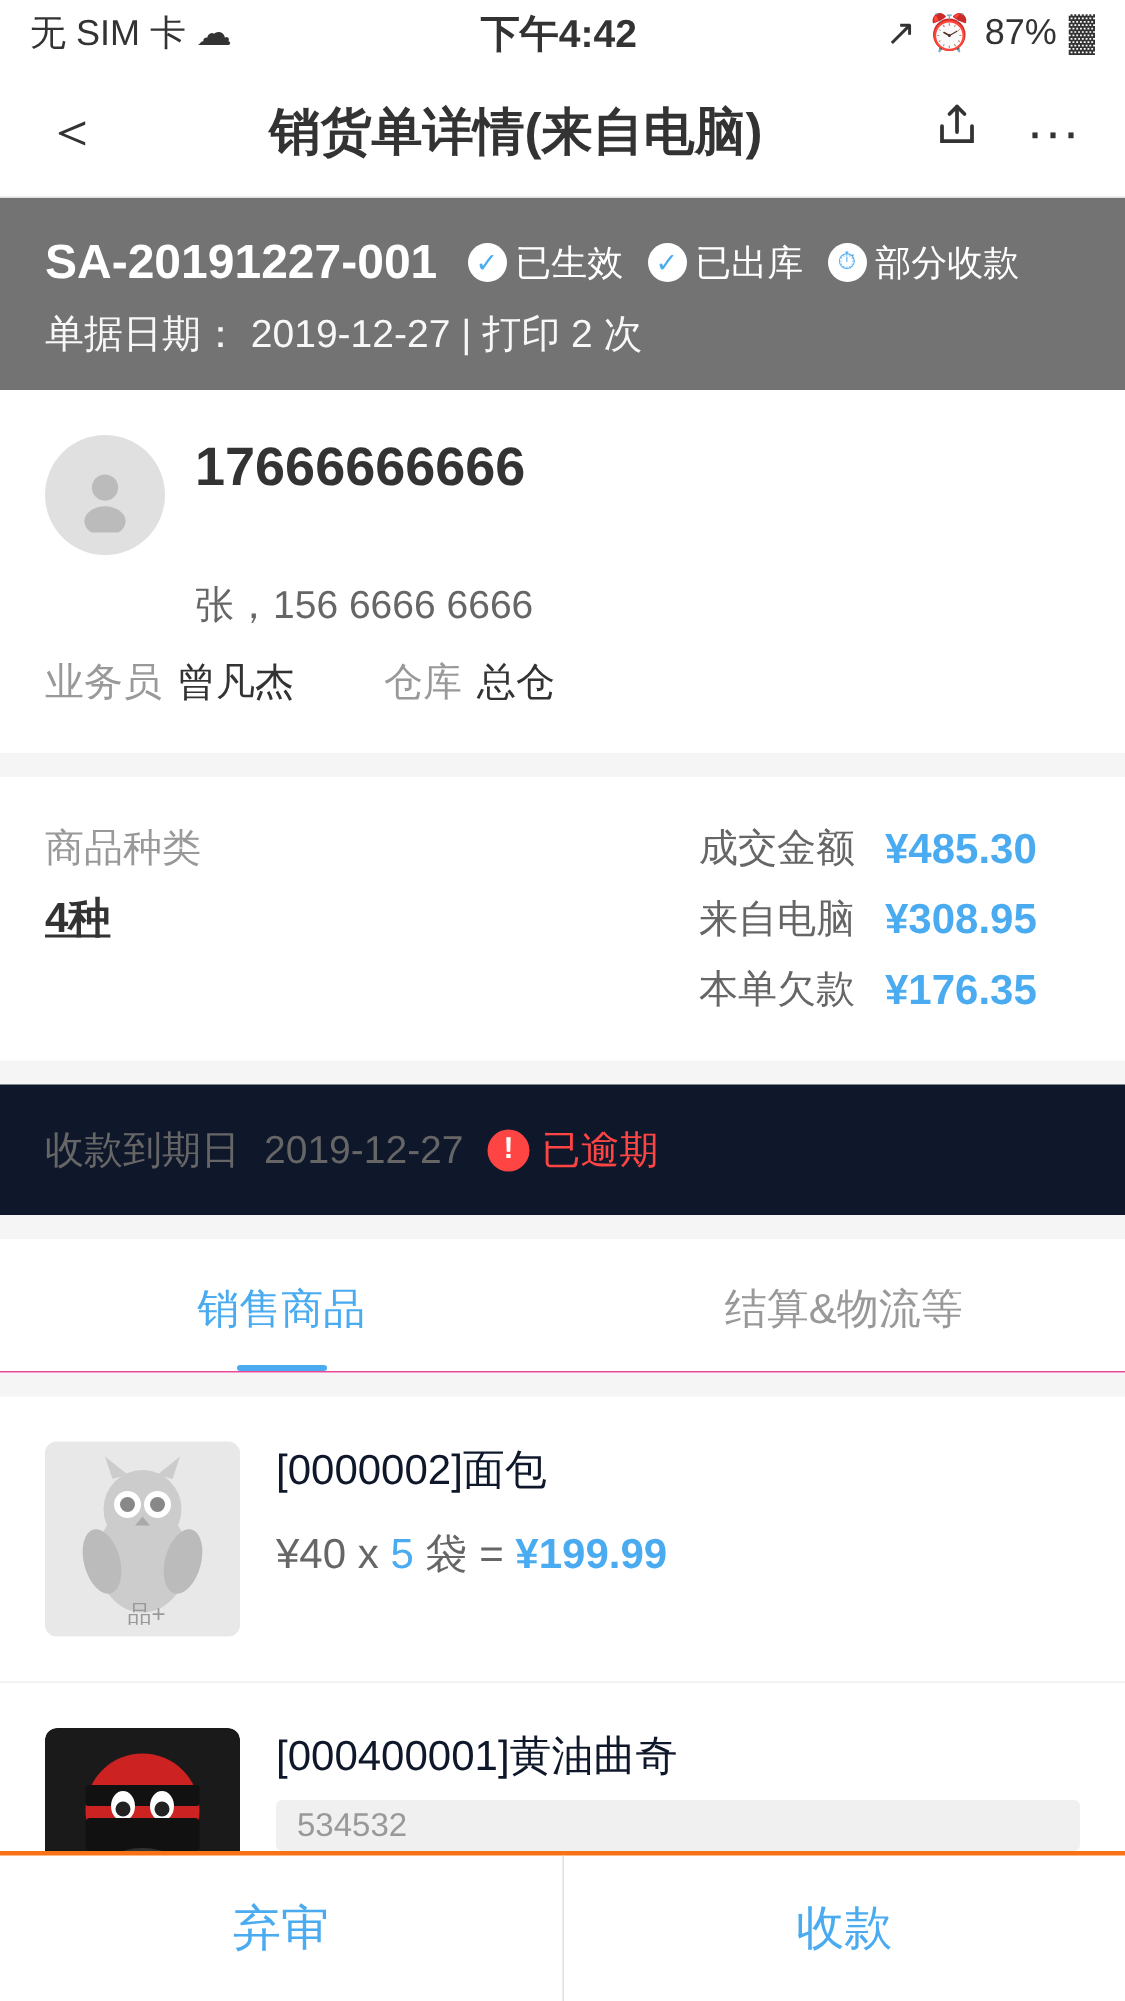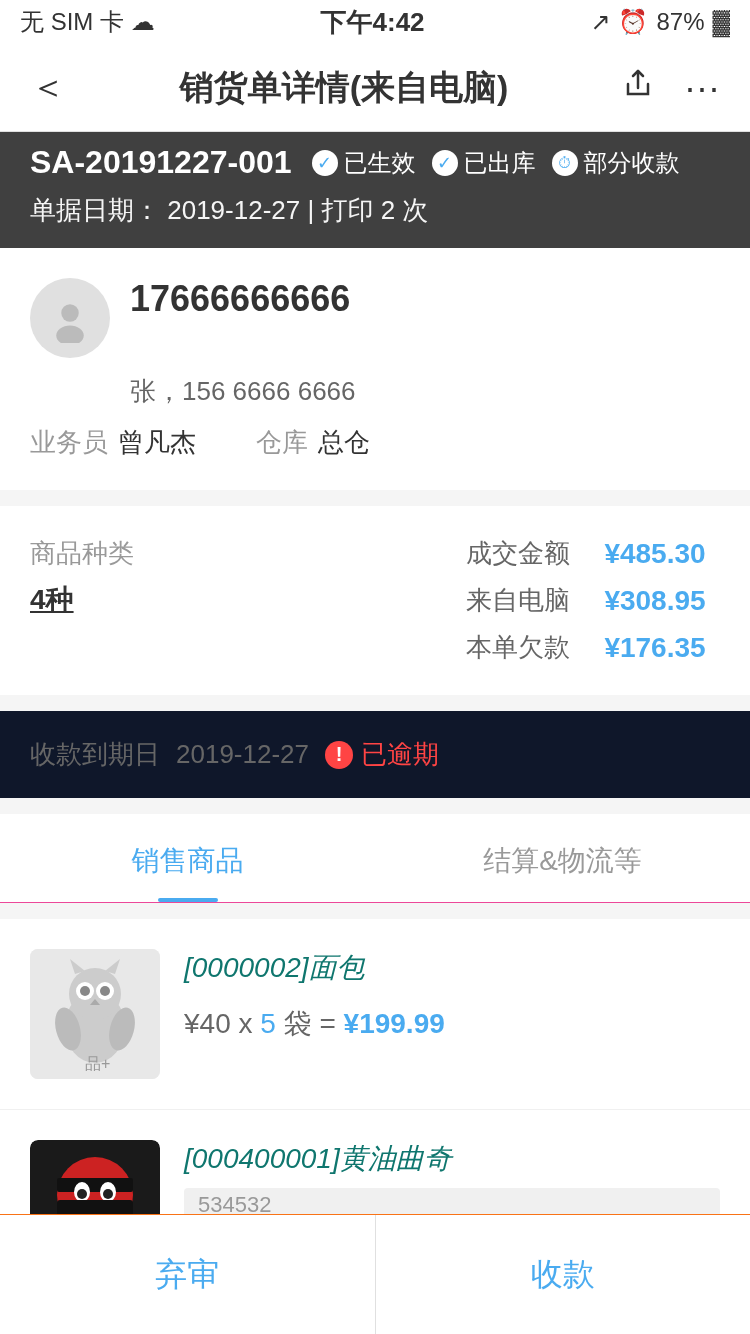--- a/index.html
+++ b/index.html
@@ -68,8 +68,8 @@
 
     
     .order-header {
-      background: #404040;
-      padding: 12px 30px 20px;
+      background: #737373;
+      padding: 24px 30px 20px;
     }
     .order-id-row {
       display: flex;

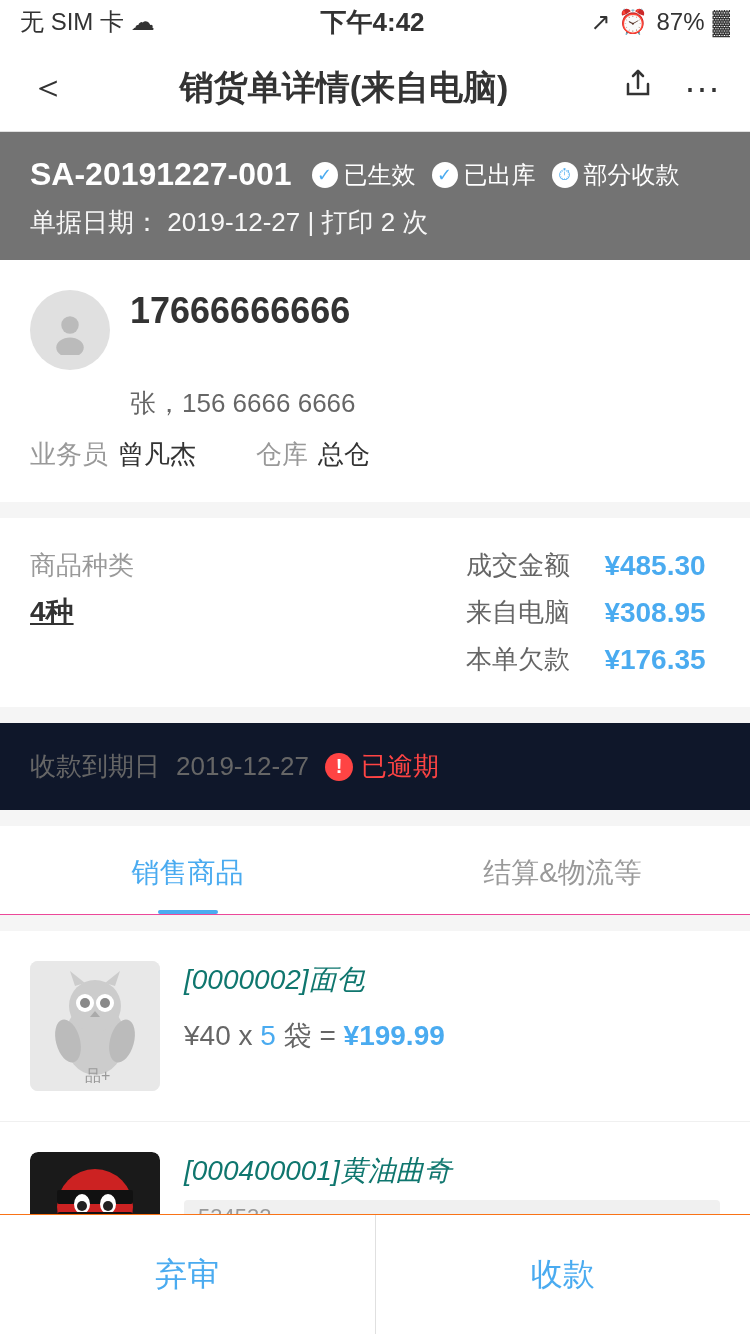--- a/index.html
+++ b/index.html
@@ -203,7 +203,7 @@
       color: #4AABF0;
       font-weight: 600;
       min-width: 130px;
-      text-align: center;
+      text-align: left;
     }
 
     

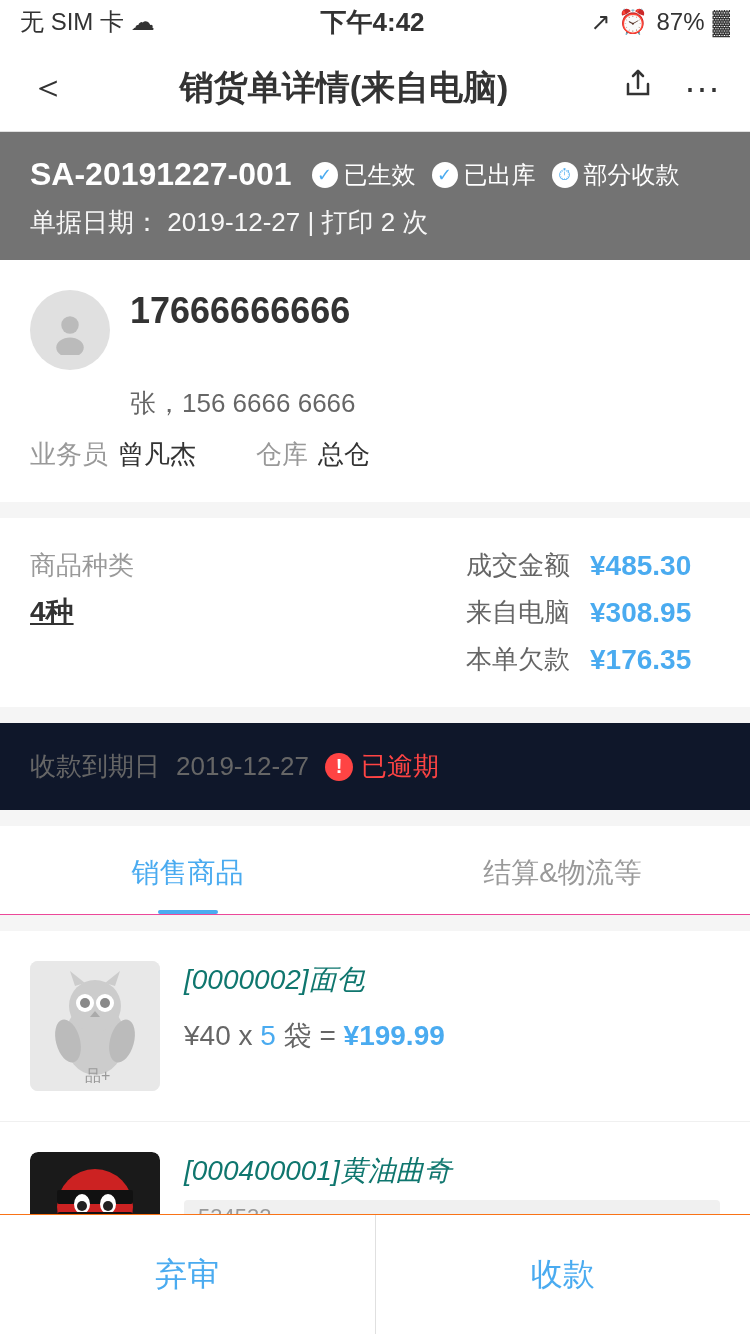--- a/index.html
+++ b/index.html
@@ -303,9 +303,8 @@
     }
     .product-name {
       font-size: 28px;
-      color: #0f766e;
+      color: #0f172a;
       font-weight: 500;
-      font-style: italic;
     }
     .product-sku-badge {
       display: inline-block;

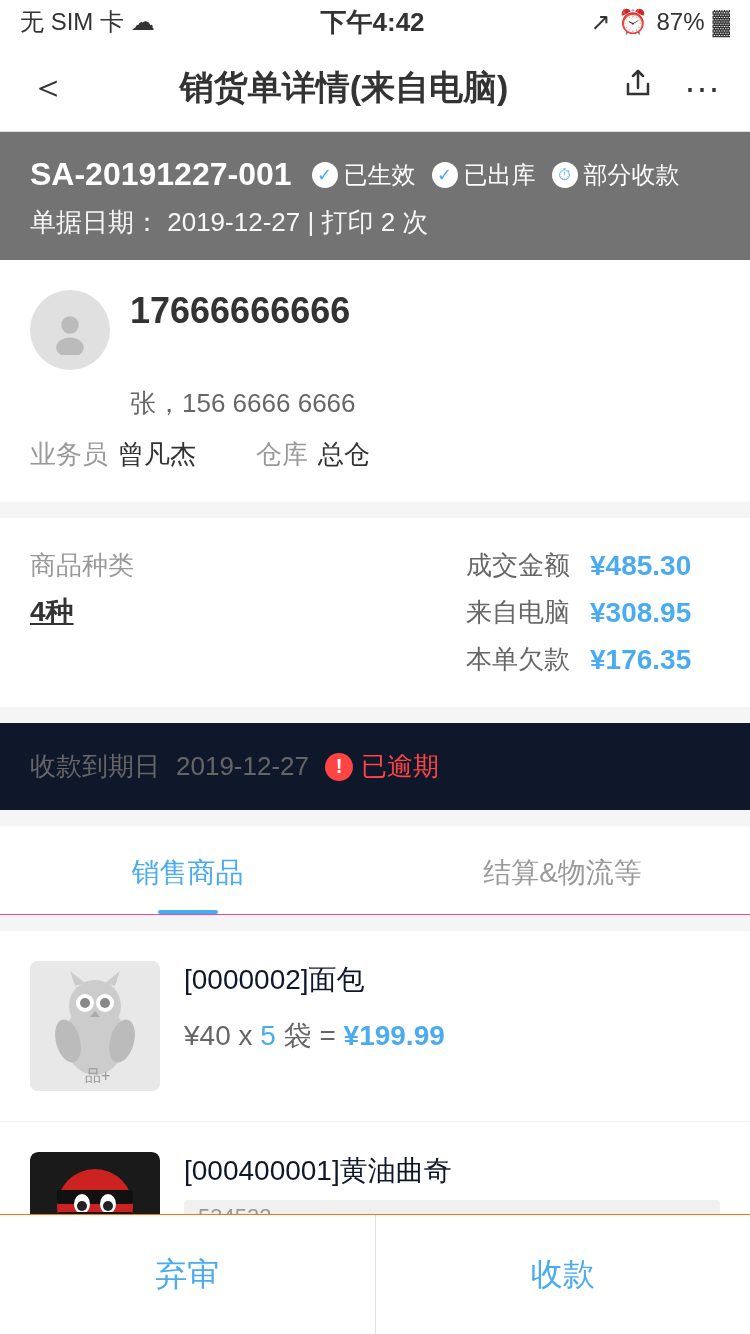--- a/index.html
+++ b/index.html
@@ -328,9 +328,9 @@
       bottom: 0;
       left: 0;
       width: 750px;
-      height: 120px;
-      background: #fff;
-      border-top: 1px solid #f97316;
+      height: 100px;
+      background: #fff;
+      border-top: 3px solid #f97316;
       display: flex;
     }
     .bottom-btn {

